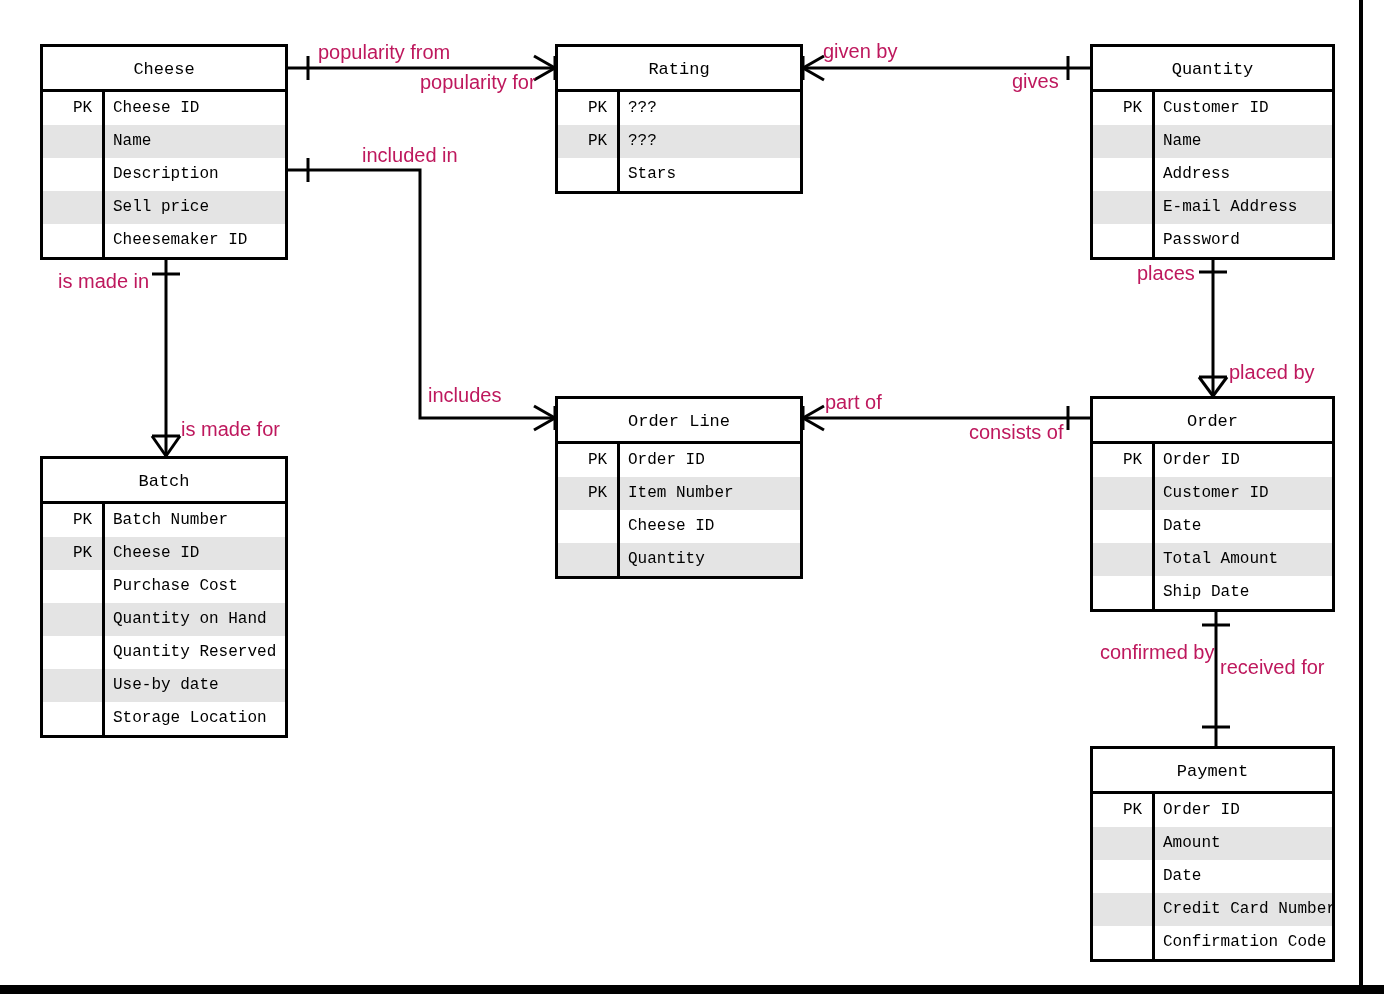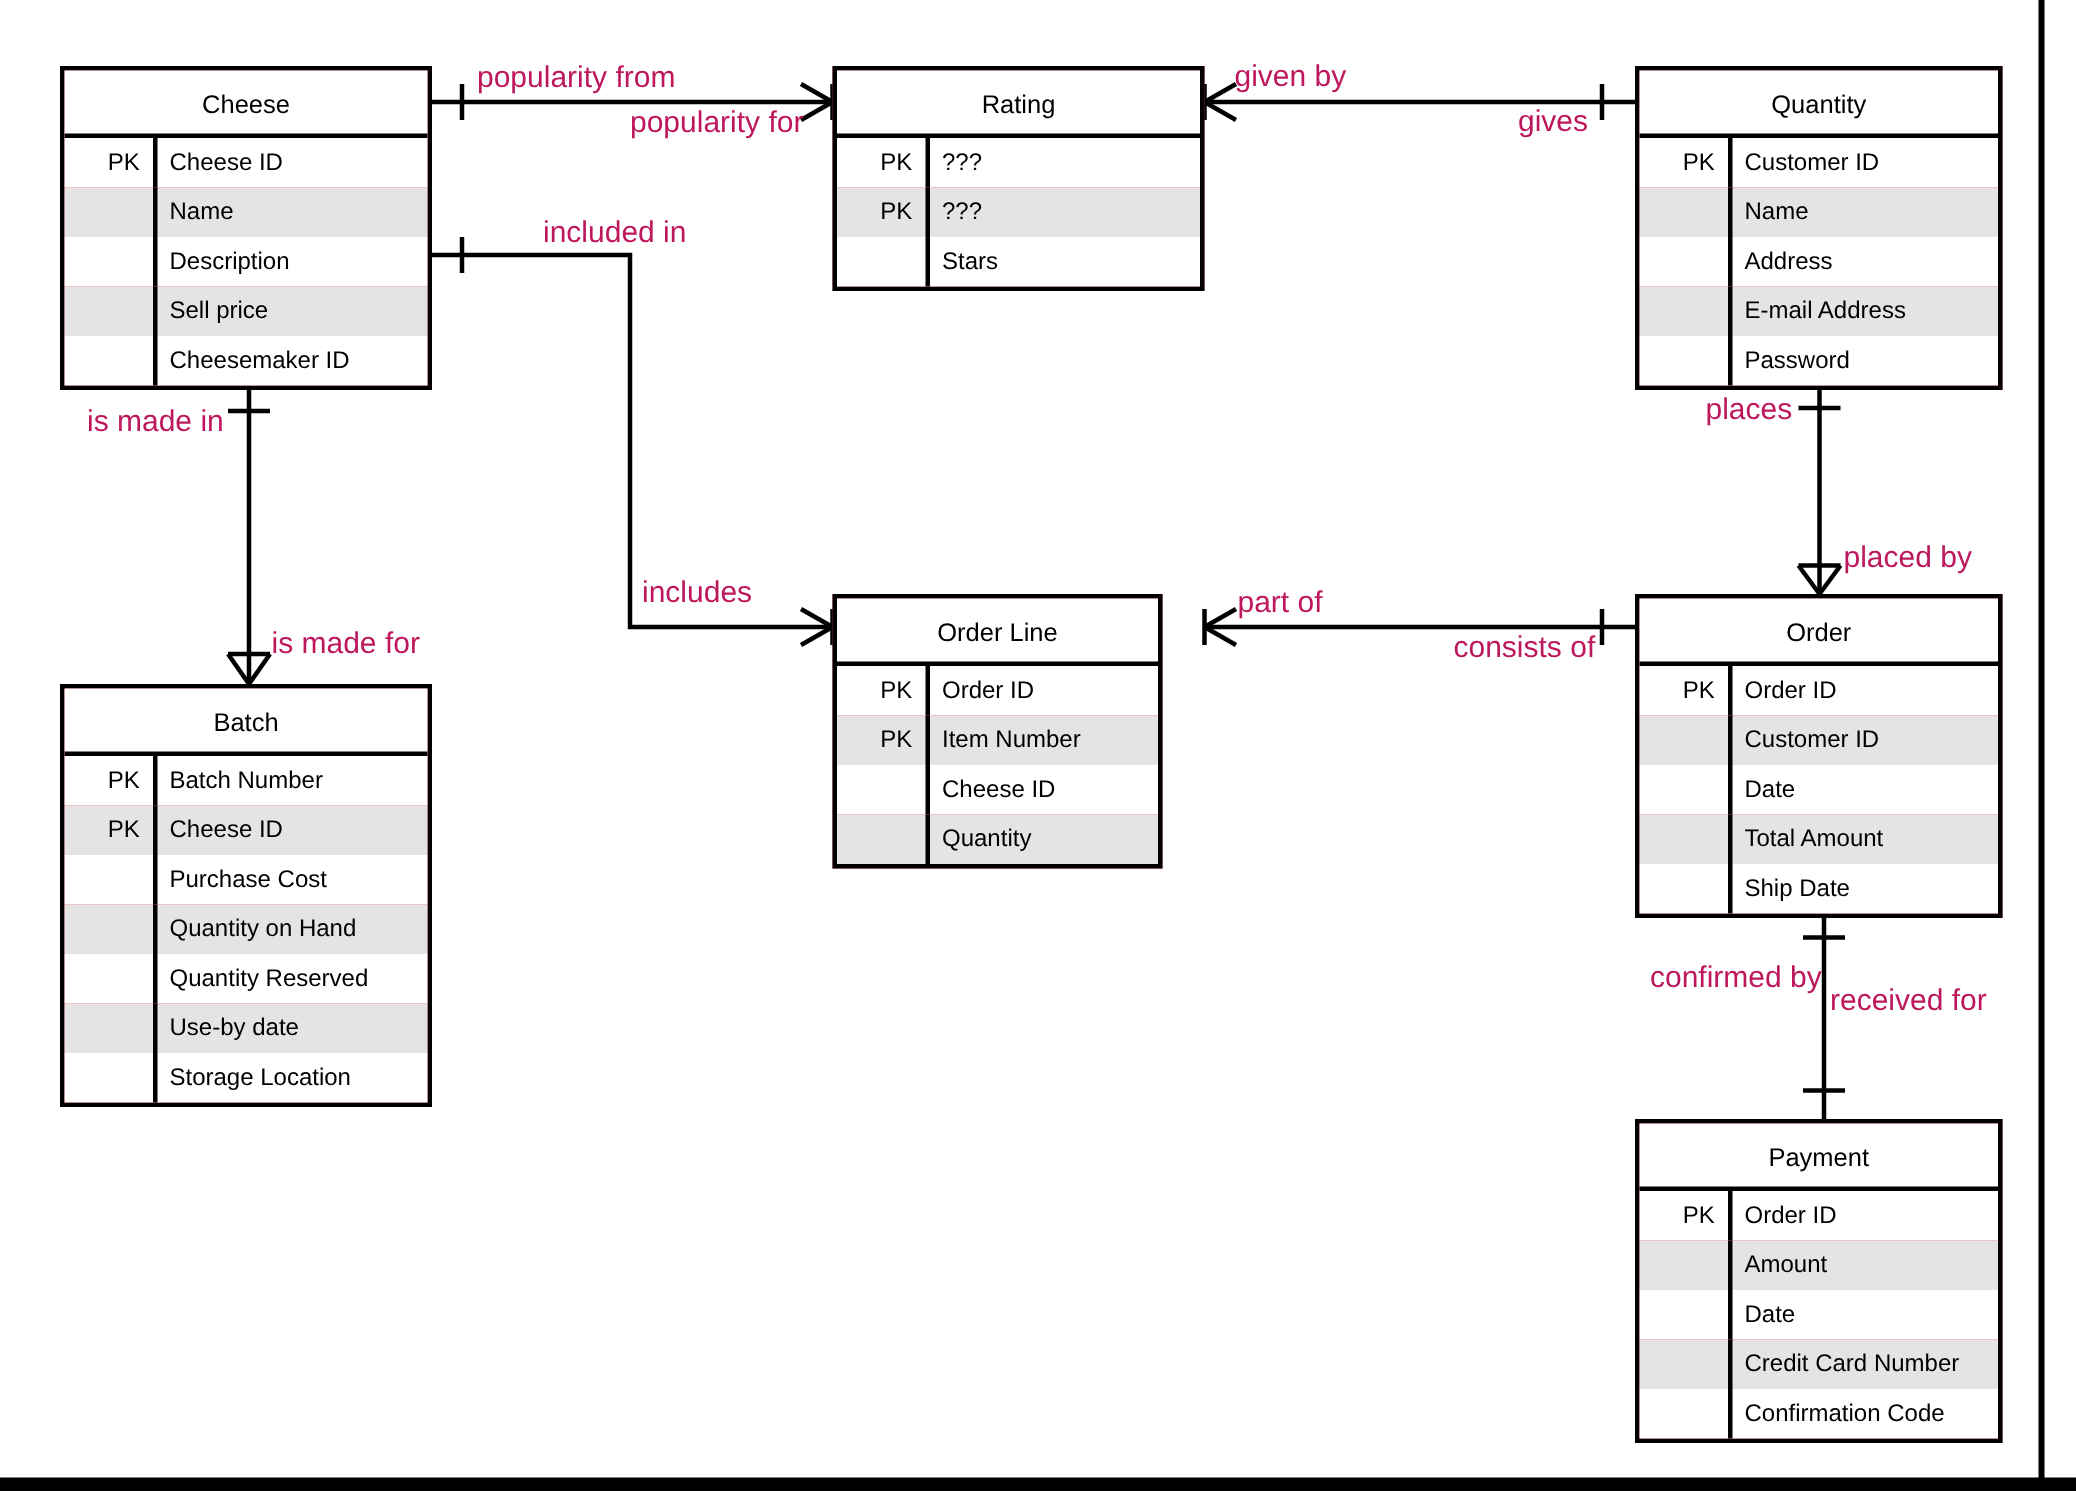--- a/index.html
+++ b/index.html
@@ -38,9 +38,10 @@
   .entity {
     position: absolute;
     border: 3px solid #000000;
-    background: #ef4444;
+    background: #7f1d1d;
     box-sizing: border-box;
     z-index: 5;
+    font-family: Liberation Mono, monospace;
   }
   .entity-title {
     height: 45px;

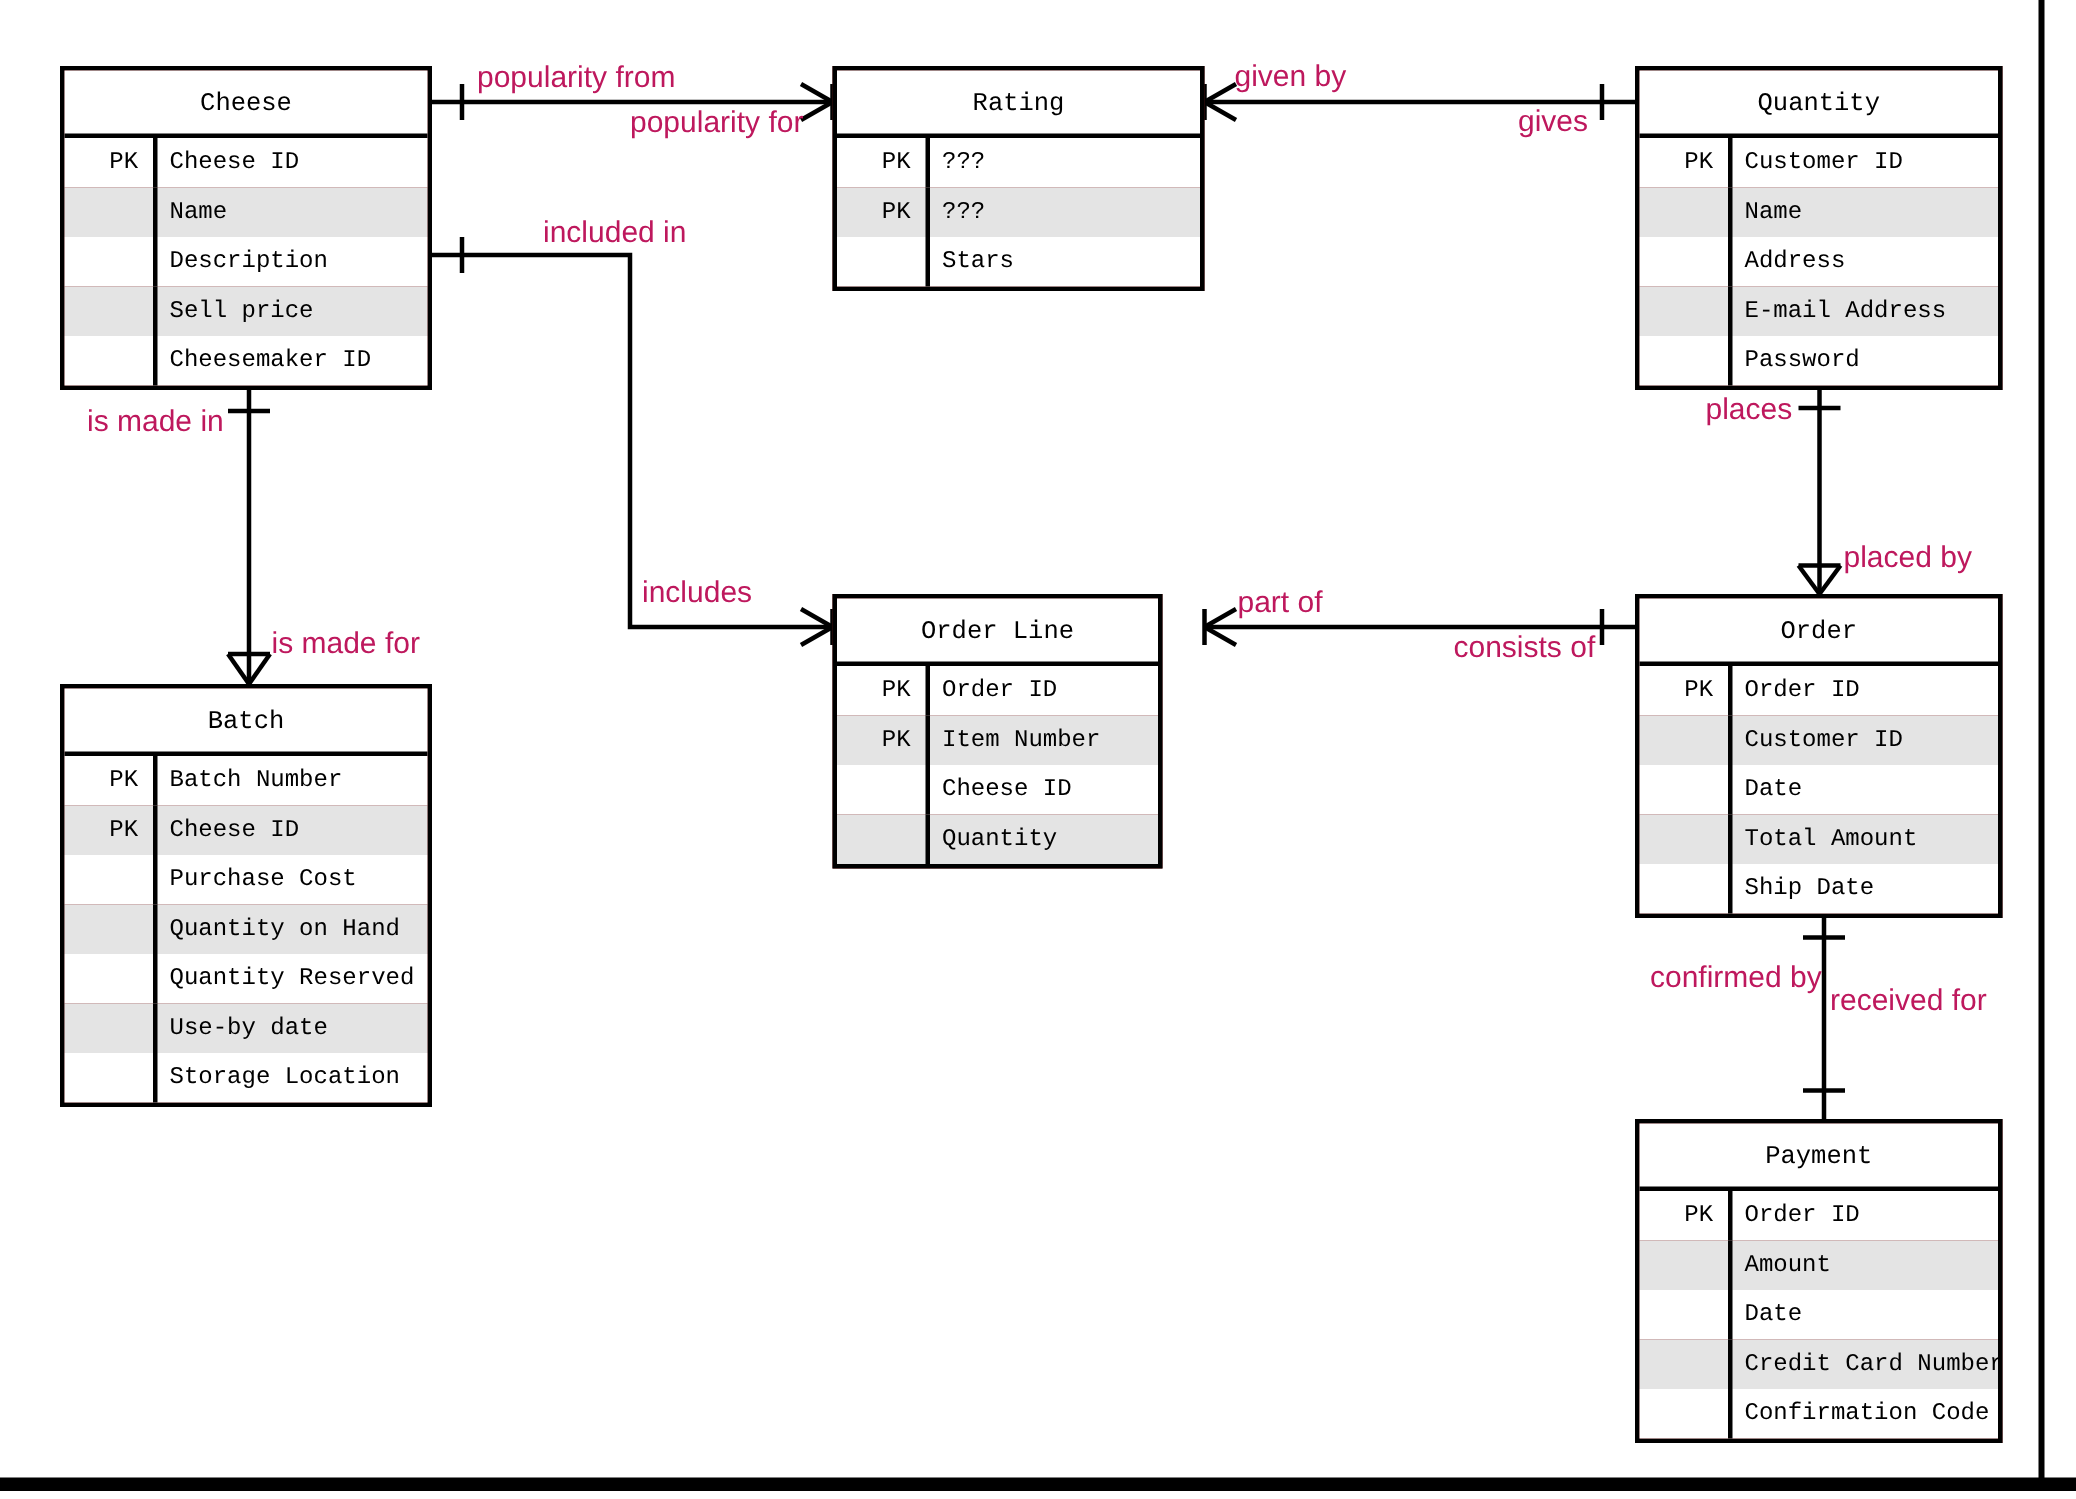--- a/index.html
+++ b/index.html
@@ -280,7 +280,7 @@
     </div>
   </div>
 
-  <div class="entity" style="left:555px; top:396px; width:220px;">
+  <div class="entity" style="left:555px; top:396px; width:248px;">
     <div class="entity-title">Order Line</div>
     <div class="attr-row">
       <div class="attr-key">PK</div>

